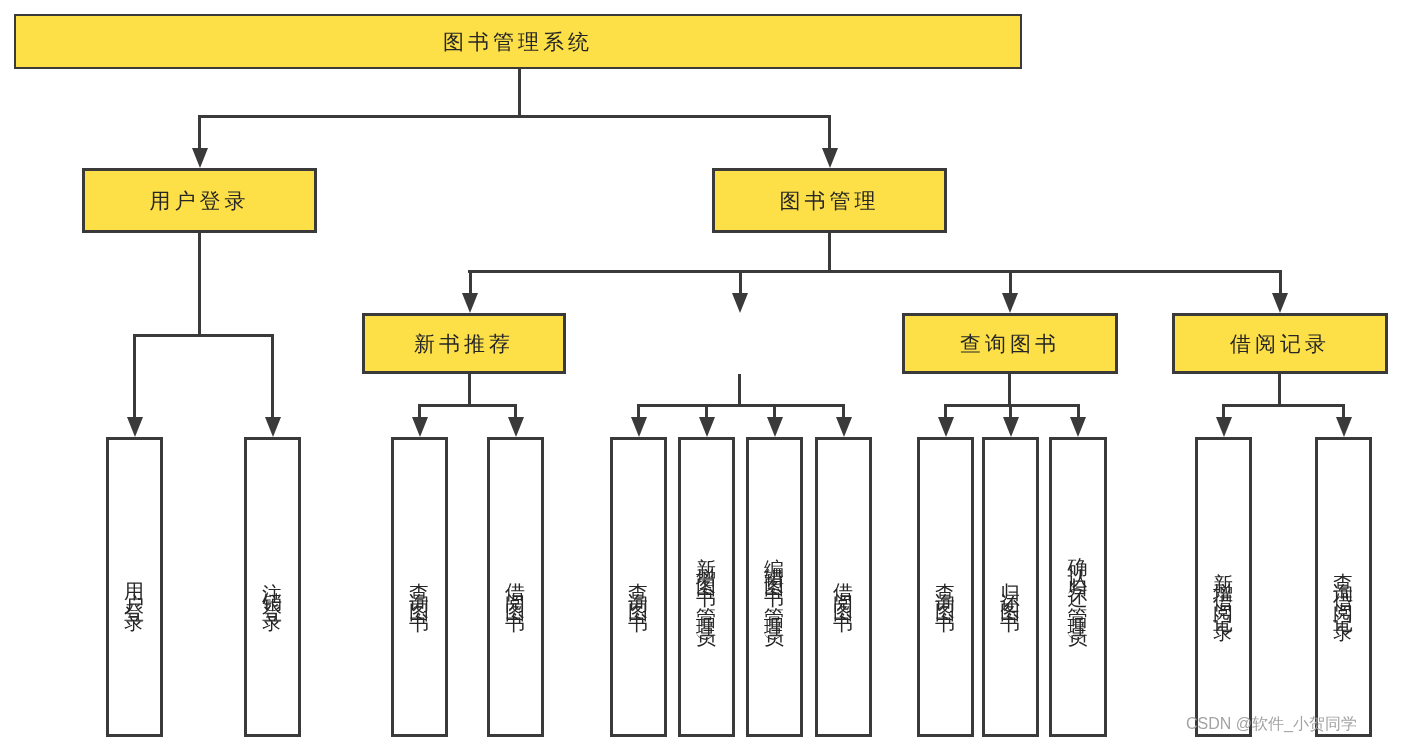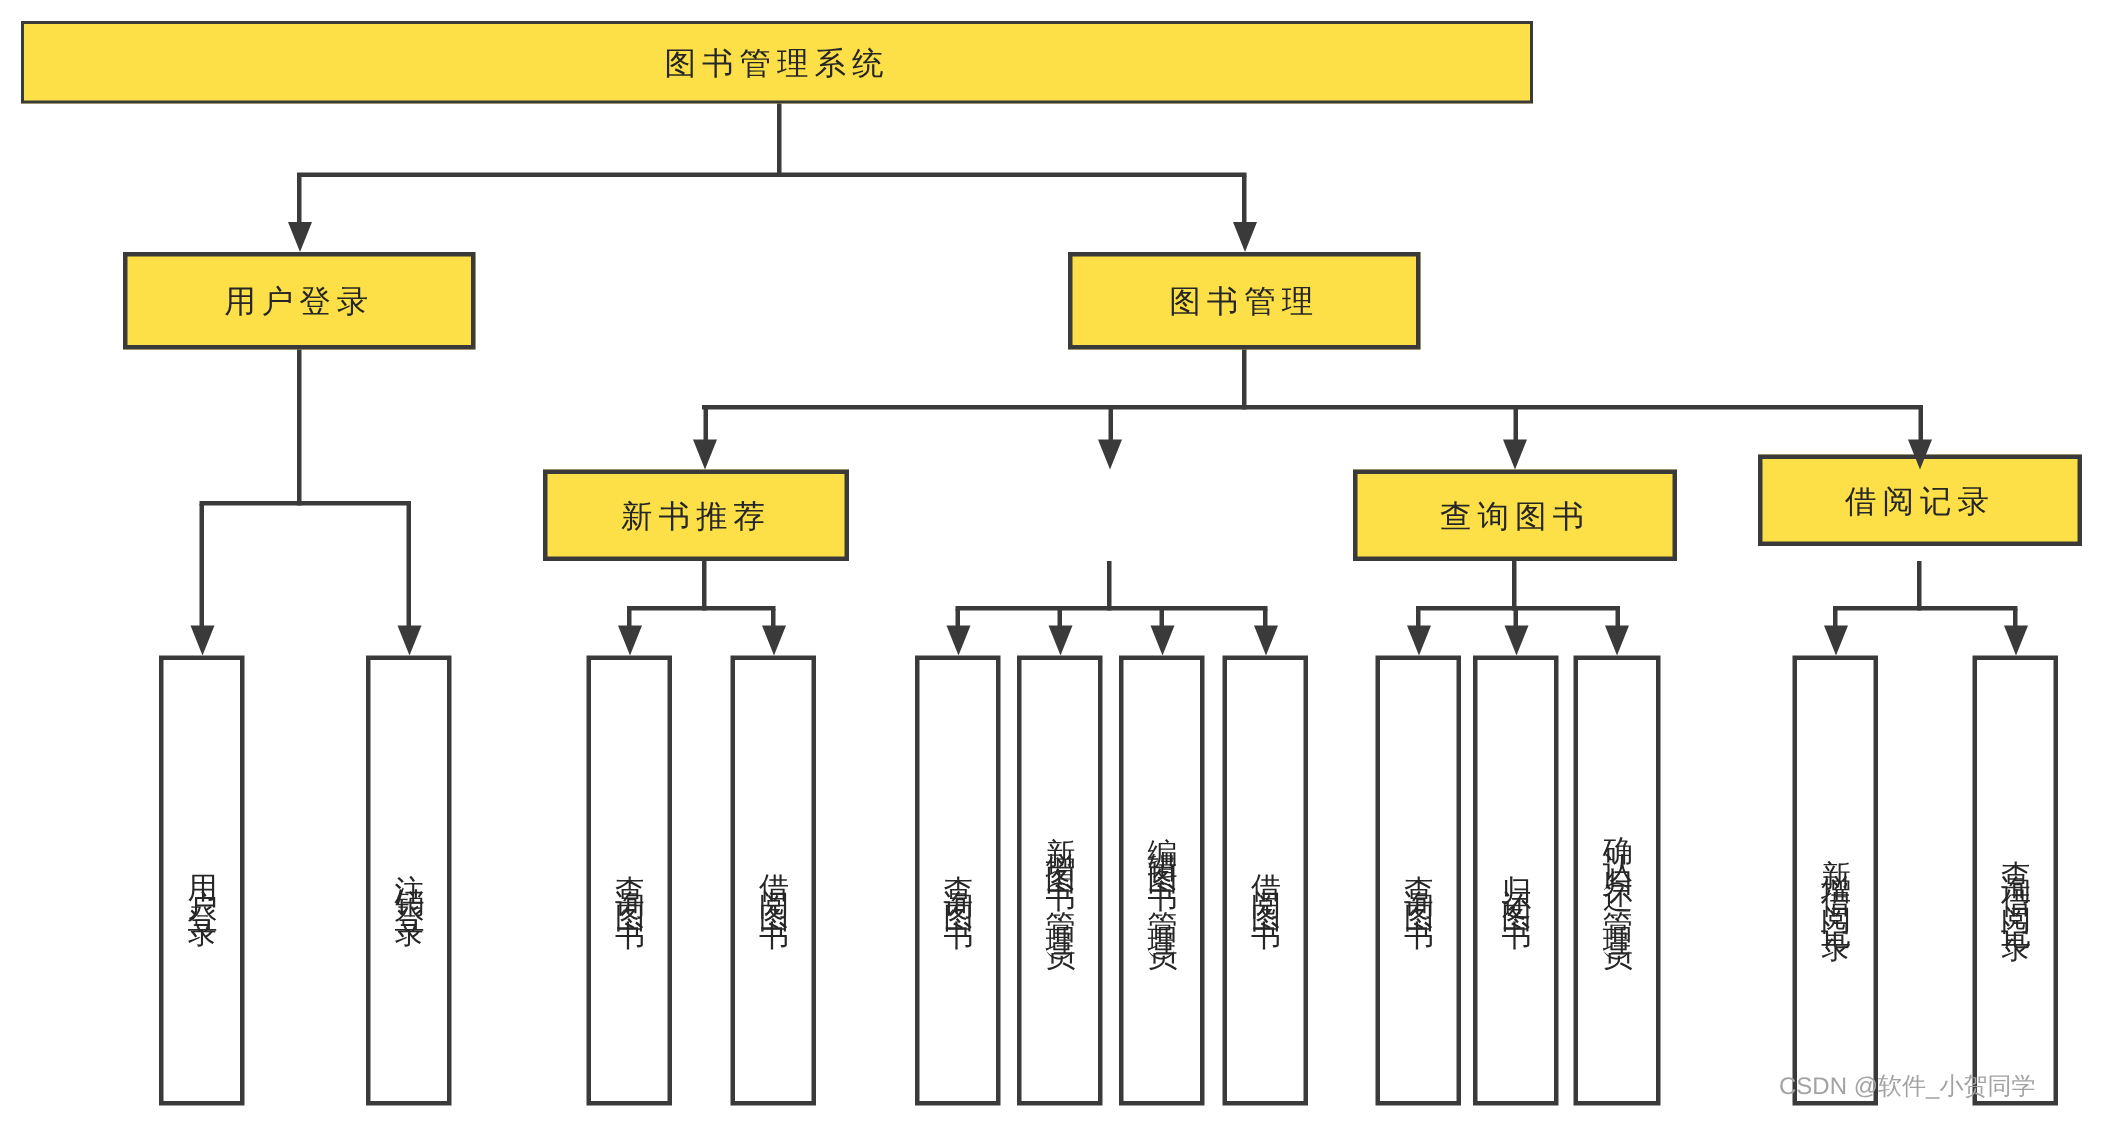--- a/index.html
+++ b/index.html
@@ -106,7 +106,7 @@
 
   <div class="hbox" style="left:362px;top:313px;width:204px;height:61px">新书推荐</div>
   <div class="hbox" style="left:902px;top:313px;width:216px;height:61px">查询图书</div>
-  <div class="hbox" style="left:1172px;top:303px;width:216px;height:61px">借阅记录</div>
+  <div class="hbox" style="left:1172px;top:313px;width:216px;height:61px">借阅记录</div>
 
   <div class="vbox" style="left:106px">
     <span>用户登录</span>

